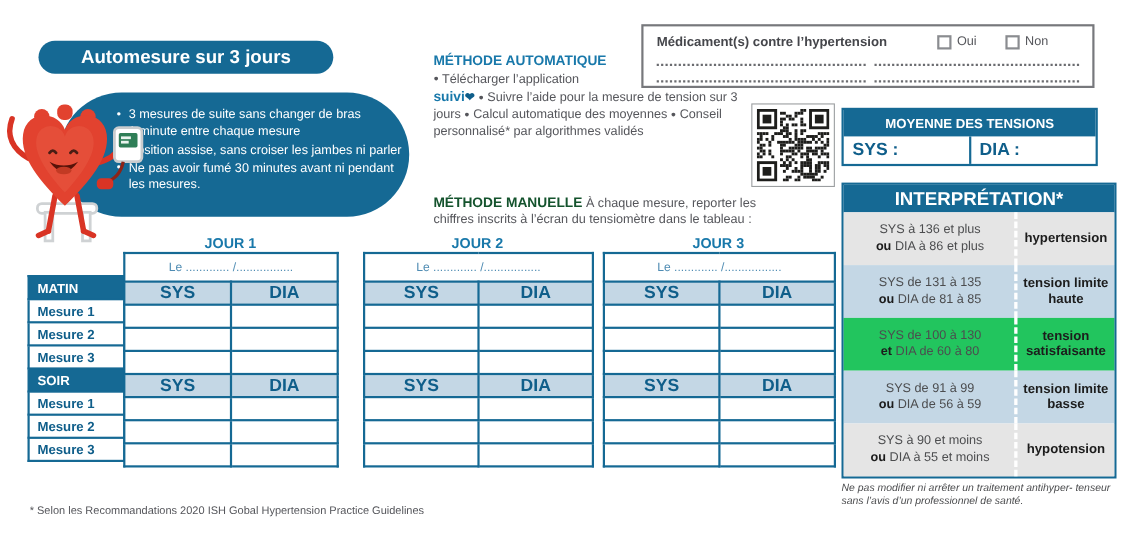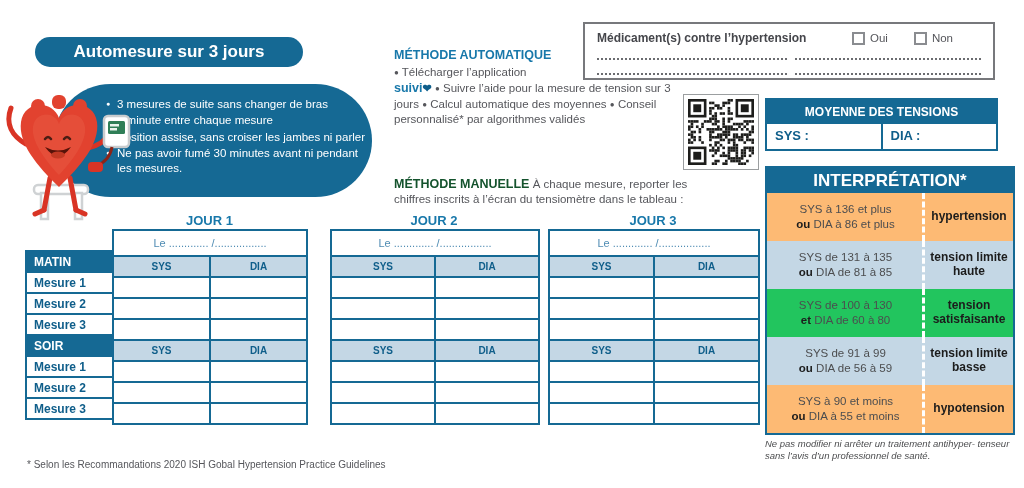--- a/index.html
+++ b/index.html
@@ -59,7 +59,7 @@
   .moy-head{ height:24px; background:#156994; color:#fff; font-weight:bold; font-size:12px;
              text-align:center; line-height:24px; }
   .moy-cells{ display:flex; height:25px; }
-  .moy-cell{ flex:1; color:#0f5e8a; font-weight:bold; font-size:13px; padding:4px 0 0 8px; }
+  .moy-cell{ flex:1; color:#0f5e8a; font-weight:bold; font-size:16px; padding:4px 0 0 8px; }
   .moy-cell.sys{ border-right:2px solid #156994; }
 
   

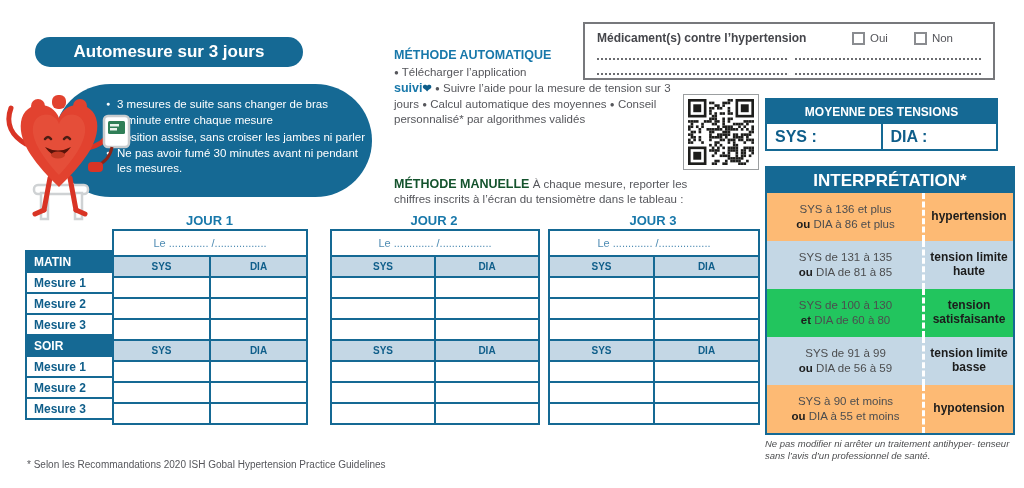--- a/index.html
+++ b/index.html
@@ -67,7 +67,7 @@
   .interp-head{ height:25px; background:#156994; color:#fff; font-weight:bold; font-size:17px;
                 text-align:center; line-height:25px; }
   .irow{ display:flex; height:48px; }
-  .bg-med{ background:#fdba74; } .bg-light{ background:#c4d7e5; } .bg-white{ background:#22c55e; }
+  .bg-med{ background:#e5e5e5; } .bg-light{ background:#c4d7e5; } .bg-white{ background:#22c55e; }
   .ileft{ width:155px; display:flex; flex-direction:column; justify-content:center; text-align:center;
           font-size:11.5px; color:#4c4d4f; line-height:1.3; padding-left:2px; }
   .ileft b{ color:#1c1c1c; }

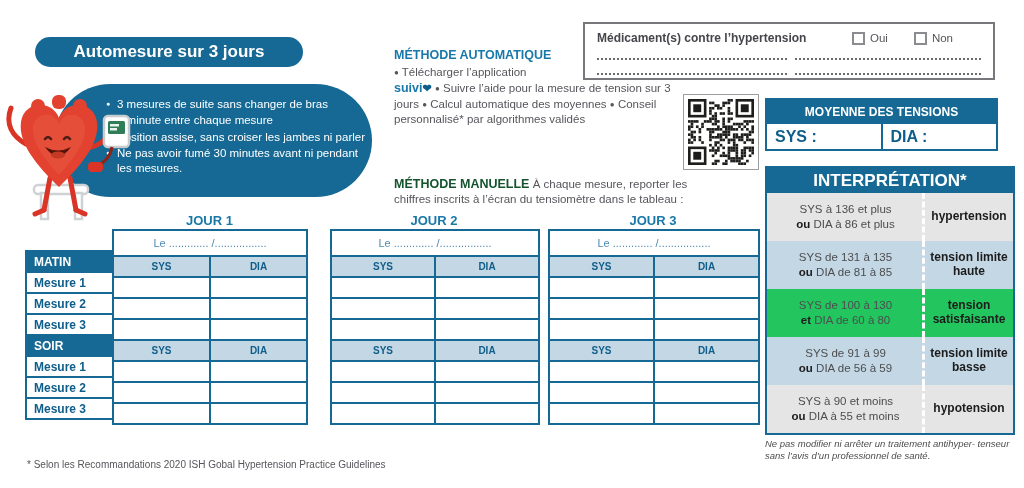--- a/index.html
+++ b/index.html
@@ -92,7 +92,7 @@
   .t2{ left:330px; } .t2 td{ width:104px; }
   .t3{ left:548px; } .t3 td{ width:105px; }
   .date-row td{ height:26px; color:#4f8cb3; font-size:11px; text-align:center; }
-  .hdr td{ background:#c4d7e5; color:#0f5e8a; font-weight:bold; font-size:10px; text-align:center; }
+  .hdr td{ background:#c4d7e5; color:#0f5e8a; font-weight:bold; font-size:16px; text-align:center; }
 
   .footnote{ position:absolute; left:27px; top:459px; font-size:10px; color:#55565b; }
 </style>

